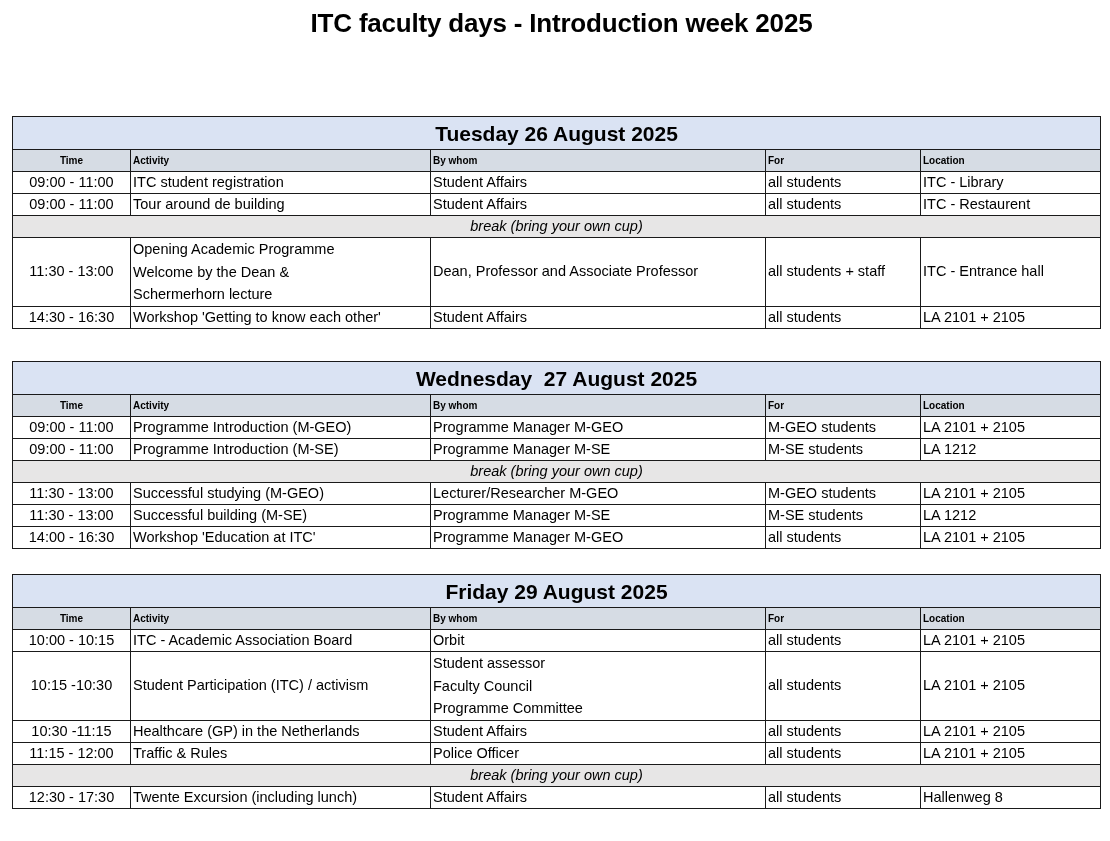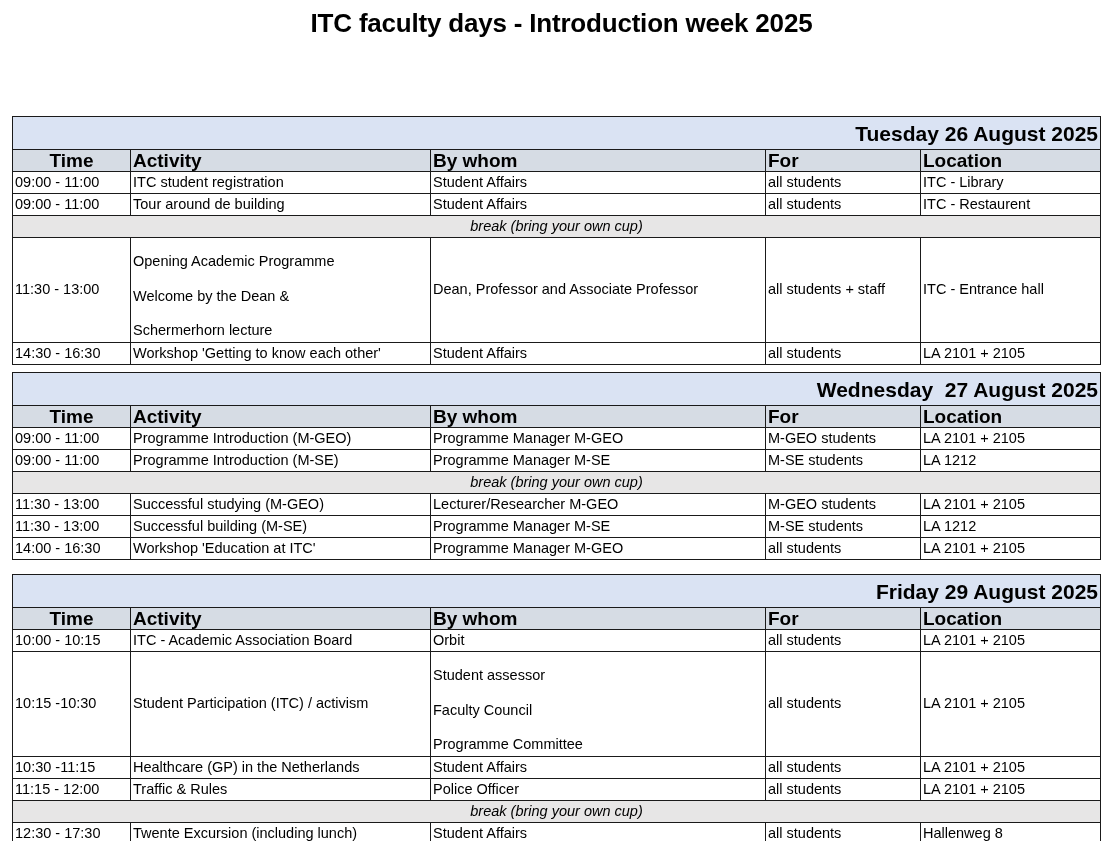--- a/index.html
+++ b/index.html
@@ -7,7 +7,7 @@
   .page-title { position: absolute; top: 8px; left: 0; width: 1123px; text-align: center; font-weight: bold; font-size: 26px; letter-spacing: -0.2px; }
   table.day { position: absolute; left: 12px; width: 1088px; border-collapse: collapse; table-layout: fixed; font-size: 14.5px; }
   table.day td, table.day th { border: 1.5px solid #1a1a1a; padding: 0 2px; line-height: 21px; white-space: nowrap; overflow: hidden; }
-  .day-header td { background: #dae3f3; text-align: right; font-weight: bold; font-size: 21px; height: 32px; line-height: 32px; }
+  .day-header td { background: #dae3f3; text-align: center; font-weight: bold; font-size: 21px; height: 32px; line-height: 32px; }
   .col-header th { background: #d6dce4; font-weight: bold; text-align: left; font-size: 19px; height: 21px; }
   .col-header th.c-time { text-align: center; }
   td.c-time { }

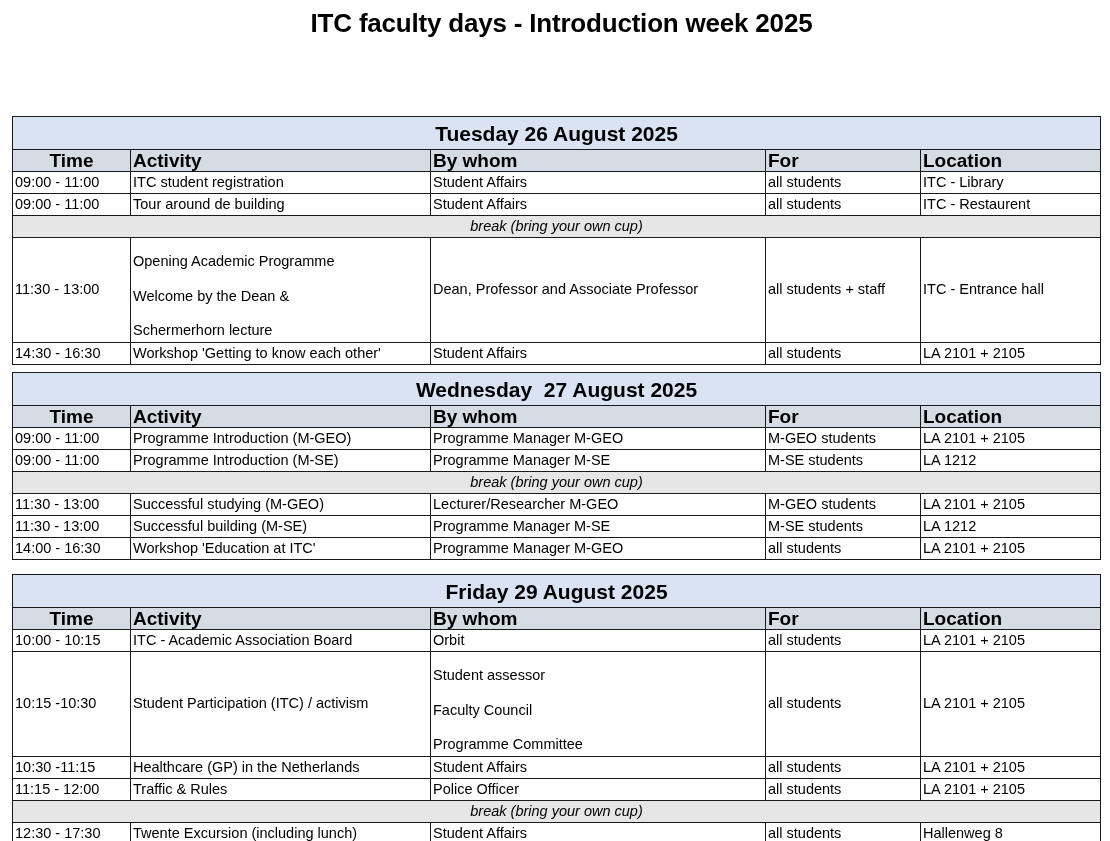--- a/index.html
+++ b/index.html
@@ -8,7 +8,7 @@
   table.day { position: absolute; left: 12px; width: 1088px; border-collapse: collapse; table-layout: fixed; font-size: 14.5px; }
   table.day td, table.day th { border: 1.5px solid #1a1a1a; padding: 0 2px; line-height: 21px; white-space: nowrap; overflow: hidden; }
   .day-header td { background: #dae3f3; text-align: center; font-weight: bold; font-size: 21px; height: 32px; line-height: 32px; }
-  .col-header th { background: #d6dce4; font-weight: bold; text-align: left; font-size: 19px; height: 21px; }
+  .col-header th { background: #d6dce4; font-weight: bold; text-align: left; font-size: 10px; height: 21px; }
   .col-header th.c-time { text-align: center; }
   td.c-time { }
   .break-row td { background: #e7e6e6; text-align: center; font-style: italic; height: 19px; line-height: 19px; }

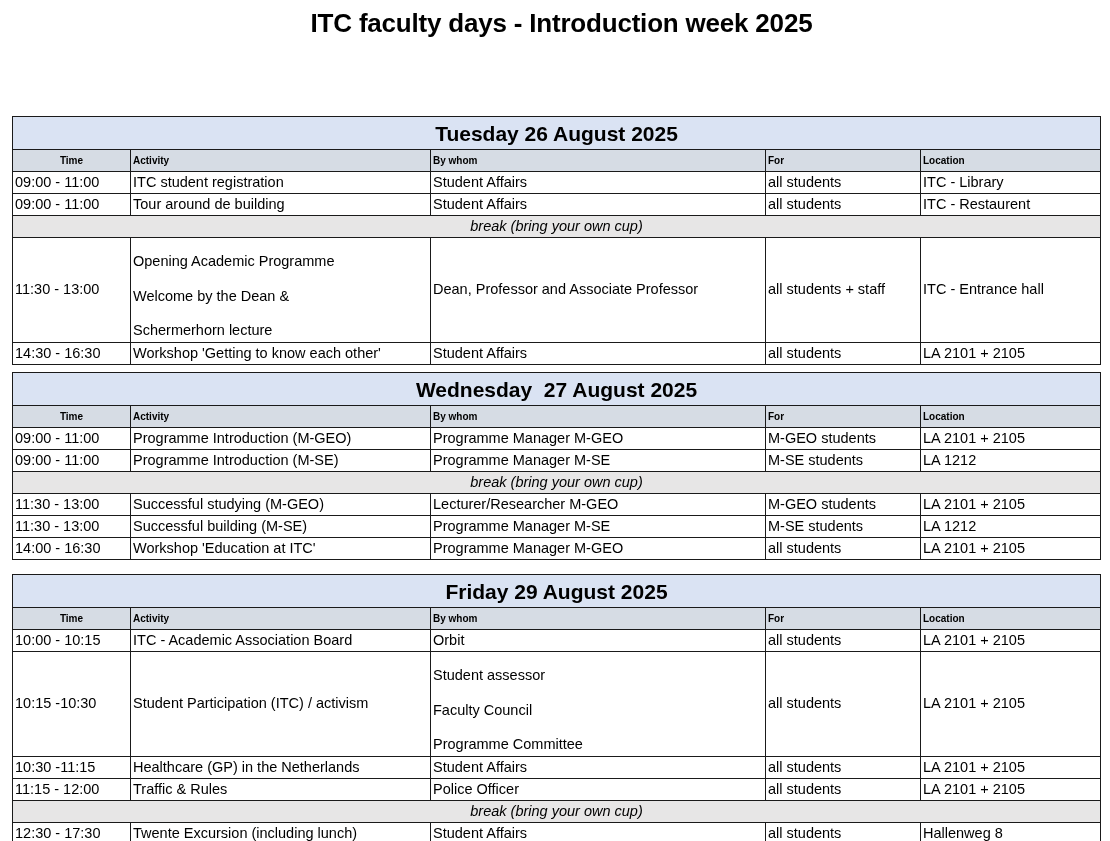--- a/index.html
+++ b/index.html
@@ -10,7 +10,7 @@
   .day-header td { background: #dae3f3; text-align: center; font-weight: bold; font-size: 21px; height: 32px; line-height: 32px; }
   .col-header th { background: #d6dce4; font-weight: bold; text-align: left; font-size: 10px; height: 21px; }
   .col-header th.c-time { text-align: center; }
-  td.c-time { }
+  td.c-time { text-align: center; }
   .break-row td { background: #e7e6e6; text-align: center; font-style: italic; height: 19px; line-height: 19px; }
   .multi div { line-height: 22.5px; margin-top: 12px; }
   col.w-time { width: 118px; }

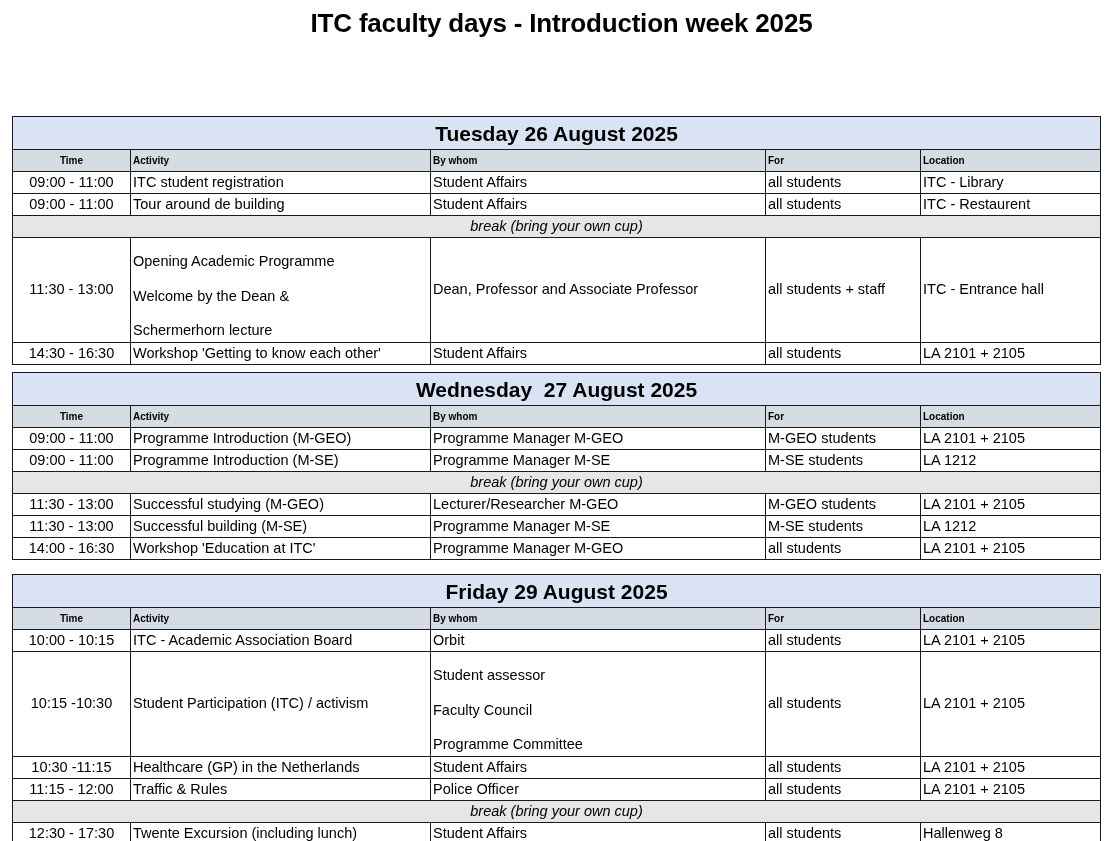--- a/index.html
+++ b/index.html
@@ -12,7 +12,7 @@
   .col-header th.c-time { text-align: center; }
   td.c-time { text-align: center; }
   .break-row td { background: #e7e6e6; text-align: center; font-style: italic; height: 19px; line-height: 19px; }
-  .multi div { line-height: 22.5px; margin-top: 12px; }
+  .multi div { line-height: 22.5px; }
   col.w-time { width: 118px; }
   col.w-act { width: 300px; }
   col.w-by { width: 335px; }

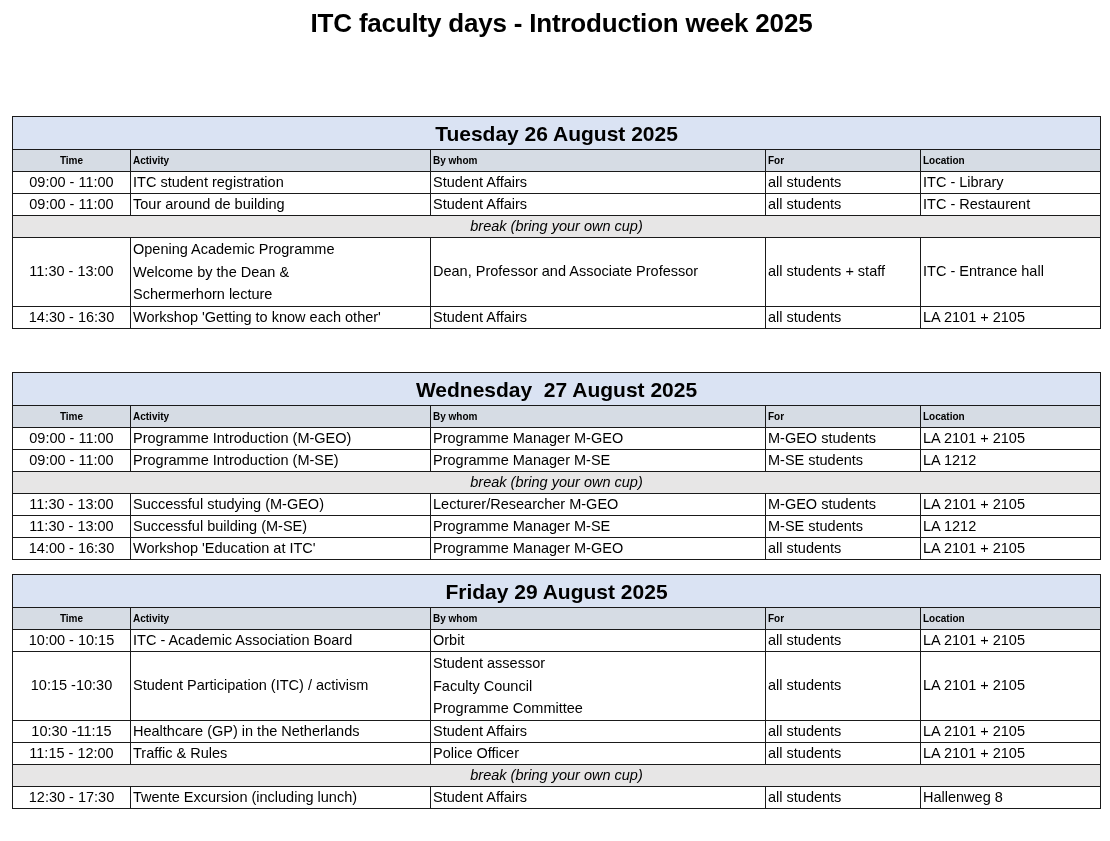--- a/index.html
+++ b/index.html
@@ -81,7 +81,7 @@
 </tbody>
   </table>
 
-<table class="day" style="top:372px;">
+<table class="day" style="top:361px;">
   <colgroup>
       <col class="w-time">
       <col class="w-act">

